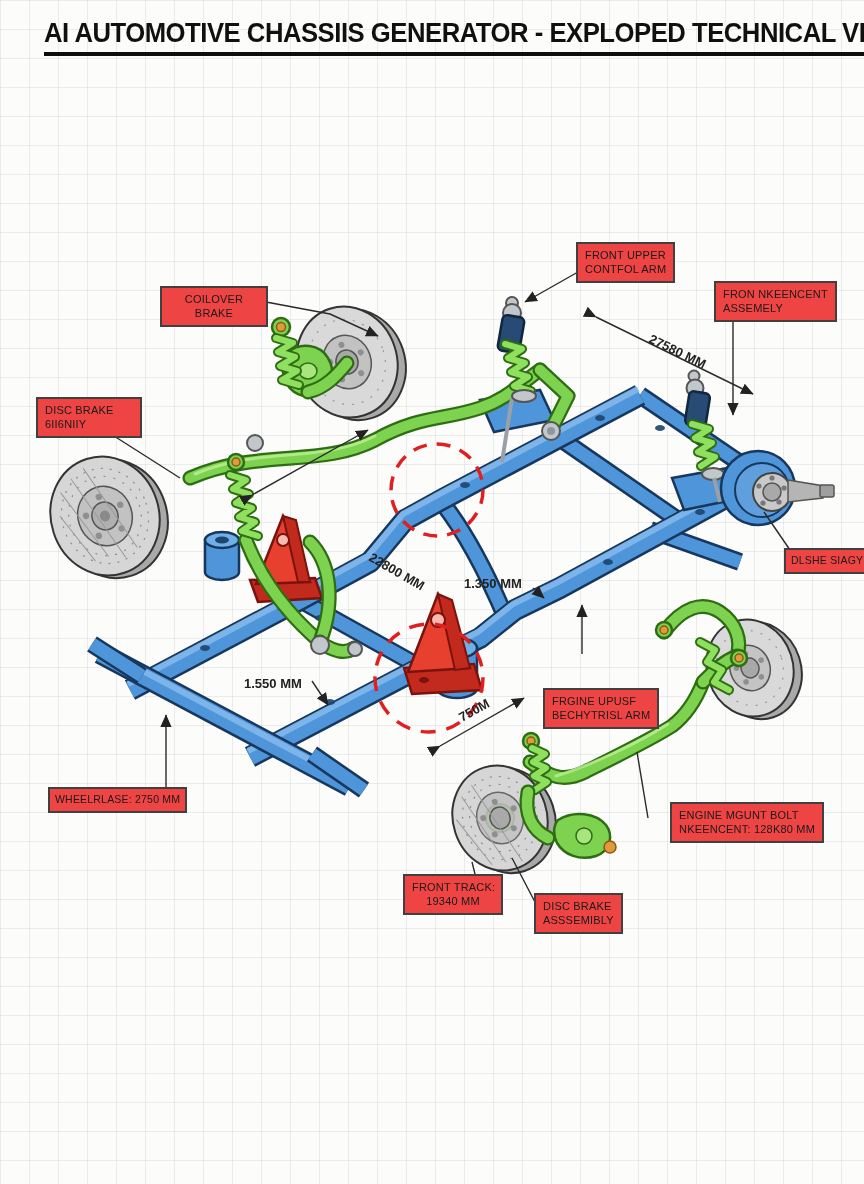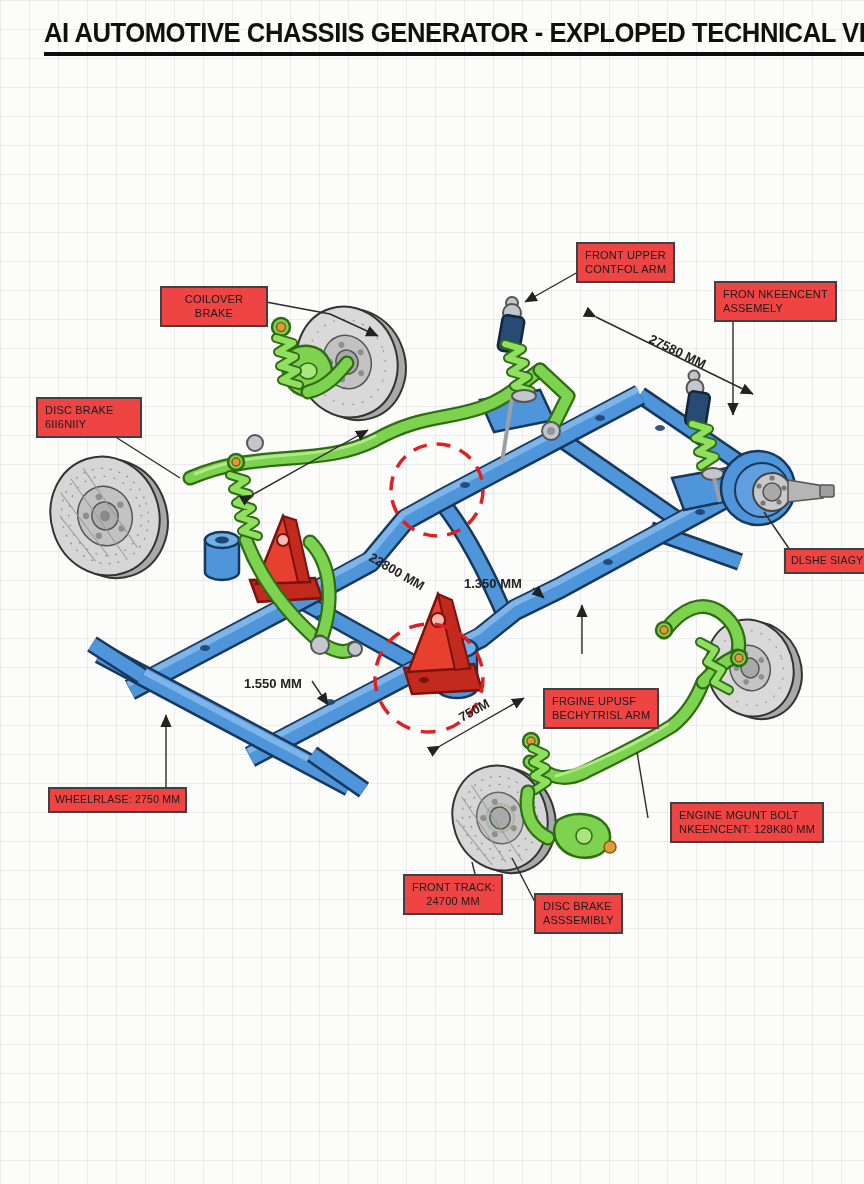--- a/index.html
+++ b/index.html
@@ -375,7 +375,7 @@
 
 <div class="lbl center" style="left:367px;top:874px;width:82px;margin-left:36px;">
   <div>FRONT TRACK:</div>
-  <div>24700 MM</div>
+  <div>19340 MM</div>
 </div>
 
 <div class="lbl" style="left:534px;top:893px;">

